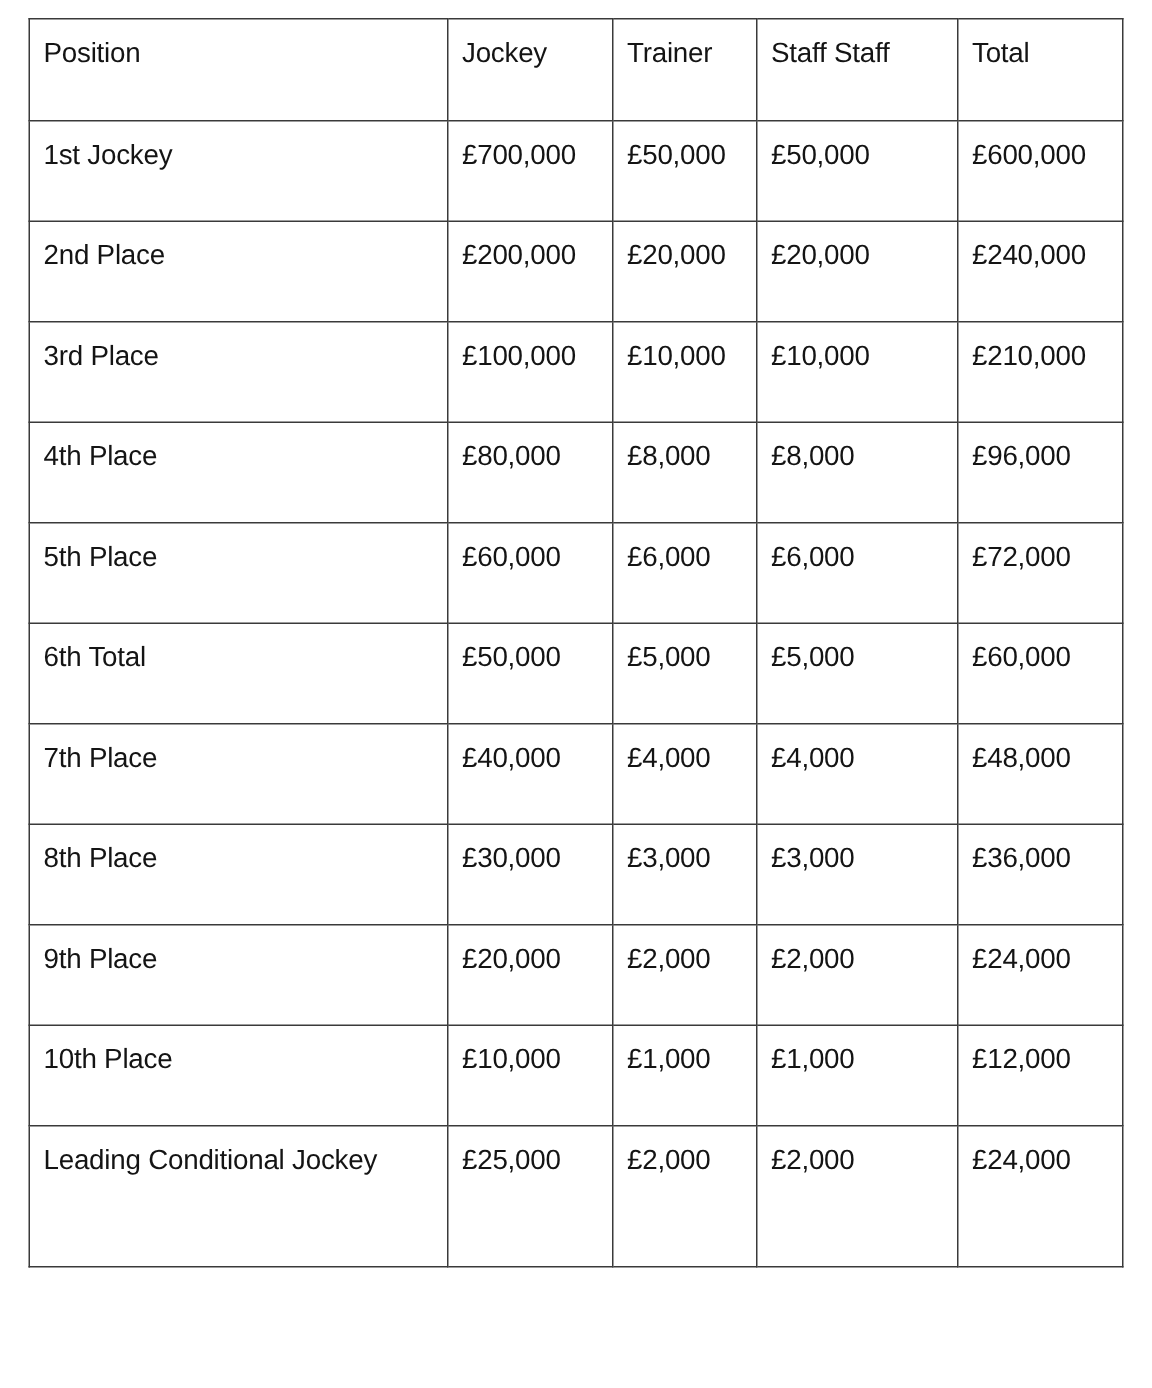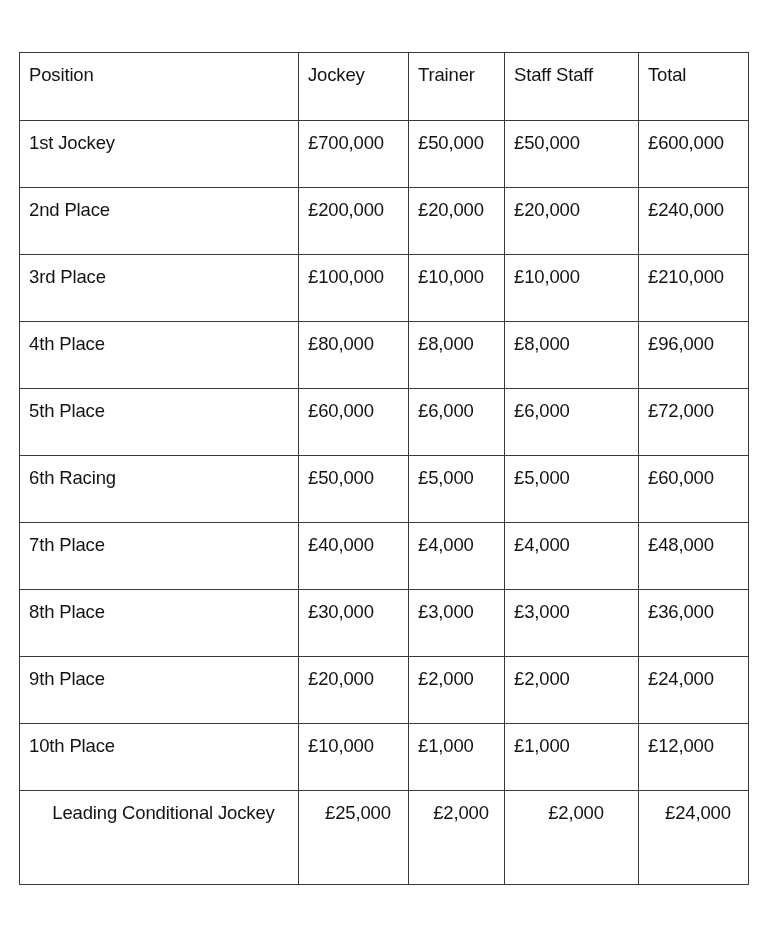--- a/index.html
+++ b/index.html
@@ -35,7 +35,6 @@
     table-layout: fixed;
     width: 729px;
     background: #ffffff;
-    margin-top: 40px;
   }
 
   table.prize-table col.c-position { width: 279px; }

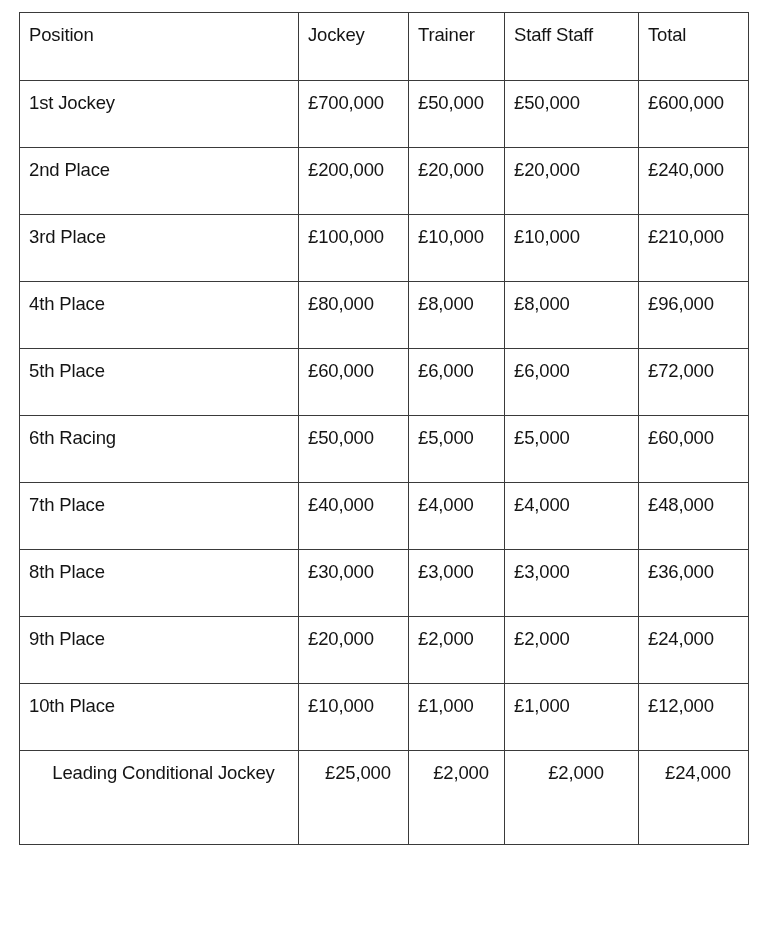--- a/index.html
+++ b/index.html
@@ -131,7 +131,7 @@
             <td>£72,000</td>
           </tr>
           <tr class="row-standard">
-            <td>6th Racing</td>
+            <td>6th Total</td>
             <td>£50,000</td>
             <td>£5,000</td>
             <td>£5,000</td>

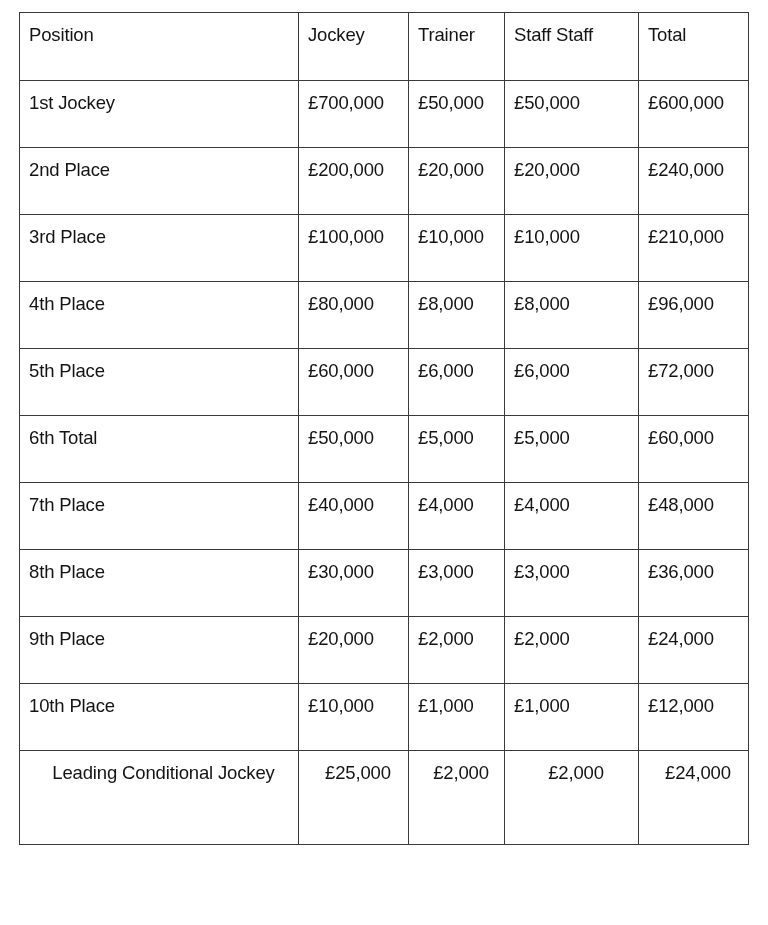--- a/index.html
+++ b/index.html
@@ -69,7 +69,6 @@
 
   table.prize-table tbody tr.row-tall td {
     height: 82px;
-    text-align: center;
   }
 </style>
 </head>

